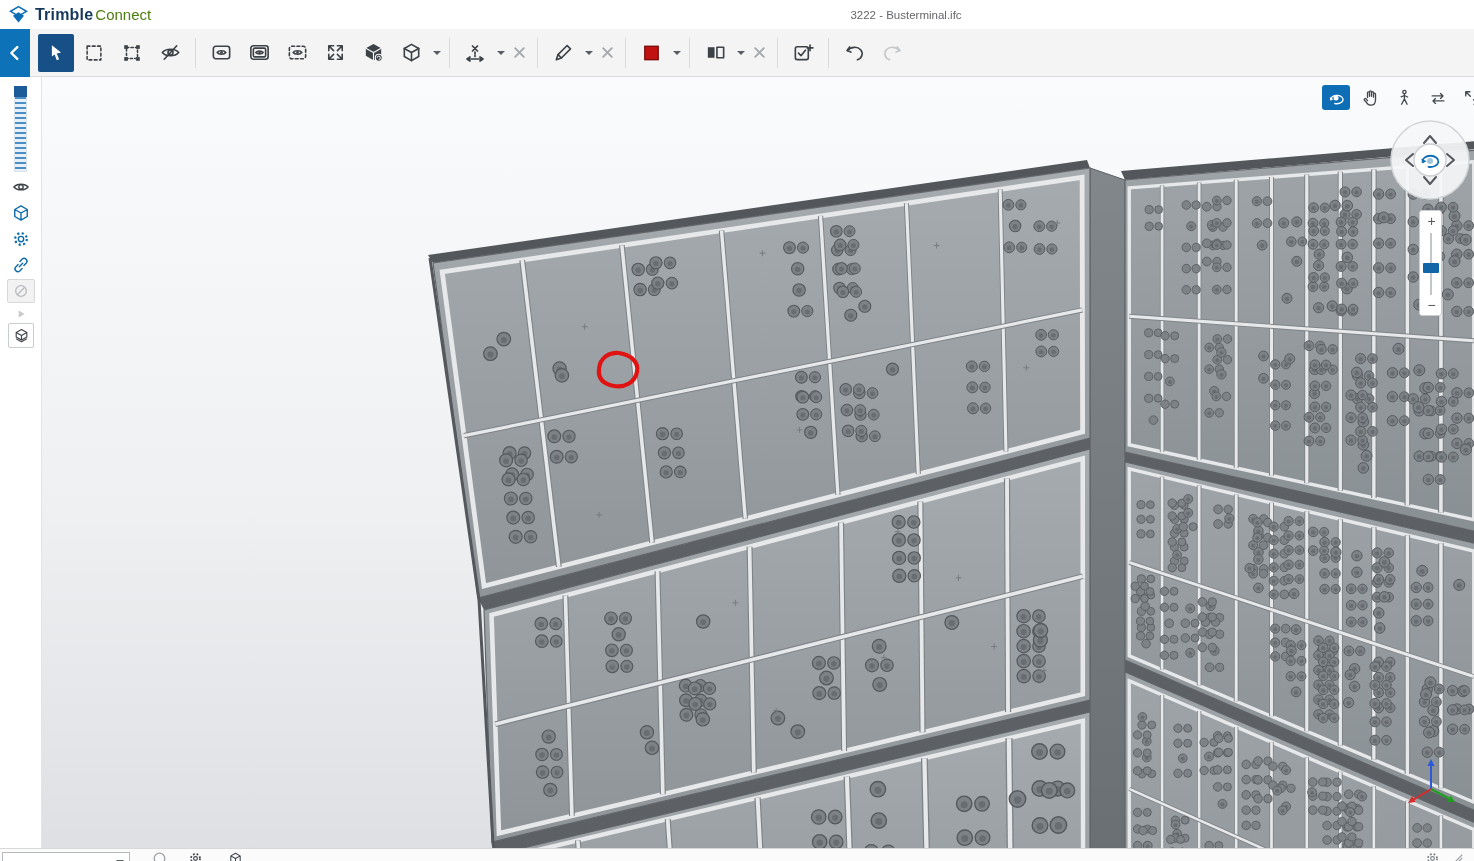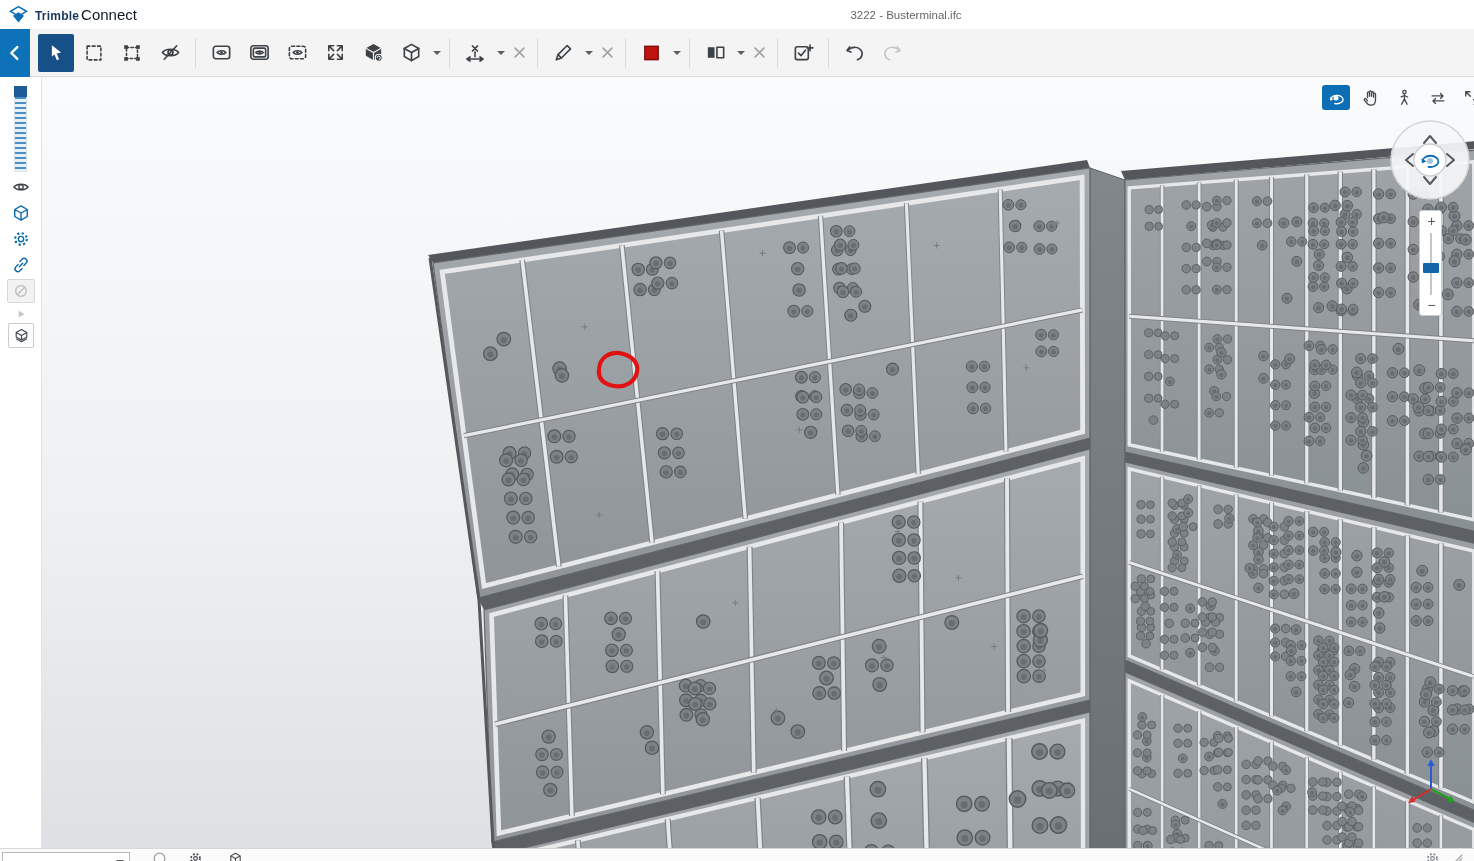--- a/index.html
+++ b/index.html
@@ -10,7 +10,7 @@
   
   .header { position:absolute; left:0; top:0; width:1474px; height:29px; background:#fff; display:flex; align-items:center; padding-left:9px; z-index:30; }
   .brand { display:flex; align-items:center; gap:7px; }
-  .brand-primary { font-size:12px; font-weight:bold; color:#16375c; letter-spacing:.2px; }
+  .brand-primary { font-size:16px; font-weight:bold; color:#16375c; letter-spacing:.2px; }
   .brand-secondary { font-size:15px; color:#0f172a; margin-left:2px; }
   .doc-title { position:absolute; left:906px; top:50%; transform:translate(-50%,-50%); font-size:11.5px; color:#63676b; white-space:nowrap; }
 

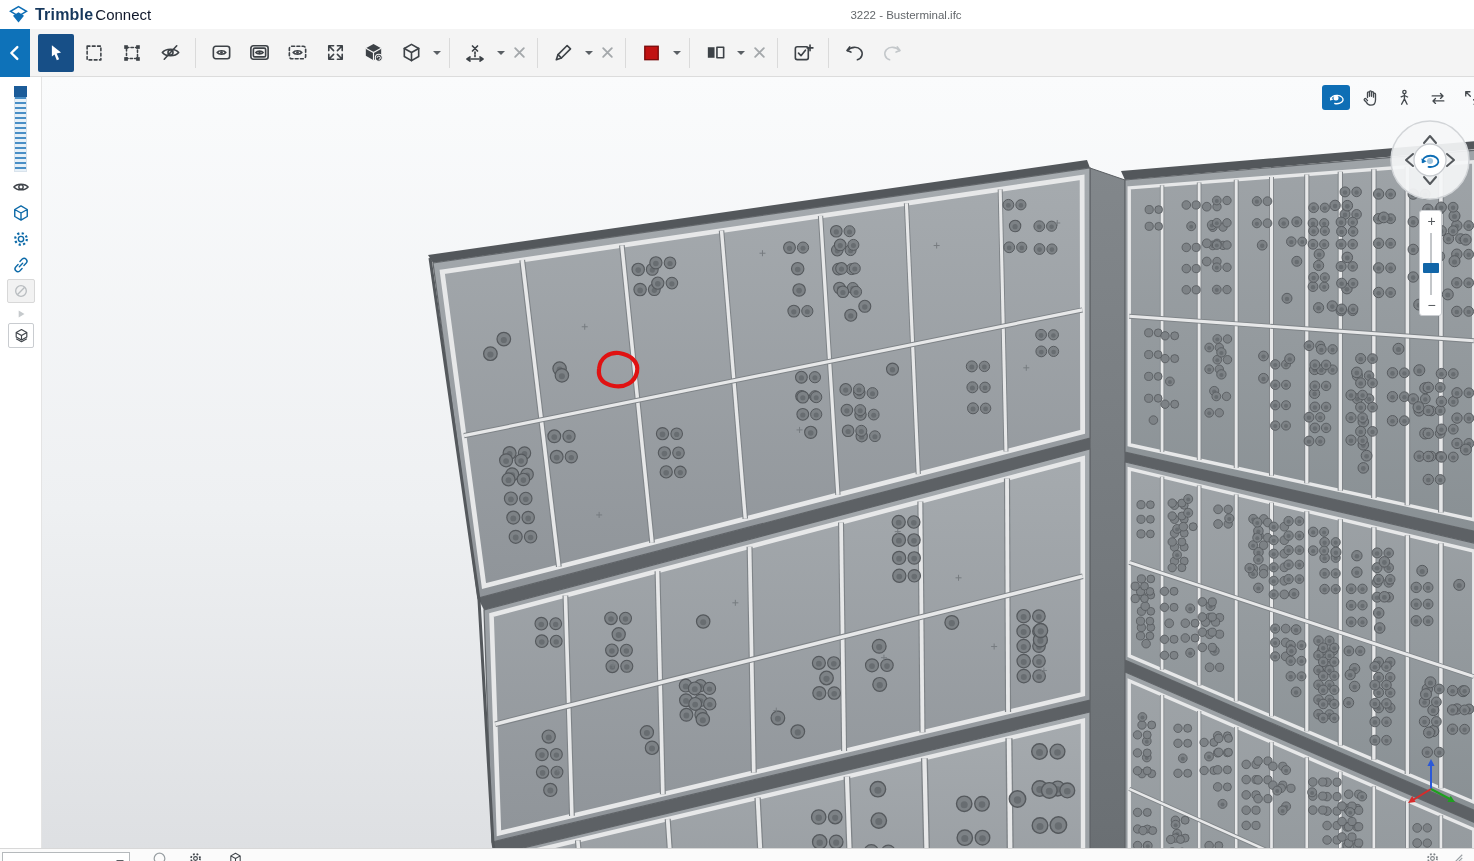--- a/index.html
+++ b/index.html
@@ -11,7 +11,7 @@
   .header { position:absolute; left:0; top:0; width:1474px; height:29px; background:#fff; display:flex; align-items:center; padding-left:9px; z-index:30; }
   .brand { display:flex; align-items:center; gap:7px; }
   .brand-primary { font-size:16px; font-weight:bold; color:#16375c; letter-spacing:.2px; }
-  .brand-secondary { font-size:15px; color:#0f172a; margin-left:2px; }
+  .brand-secondary { font-size:15px; color:#4d7c0f; margin-left:2px; }
   .doc-title { position:absolute; left:906px; top:50%; transform:translate(-50%,-50%); font-size:11.5px; color:#63676b; white-space:nowrap; }
 
   

